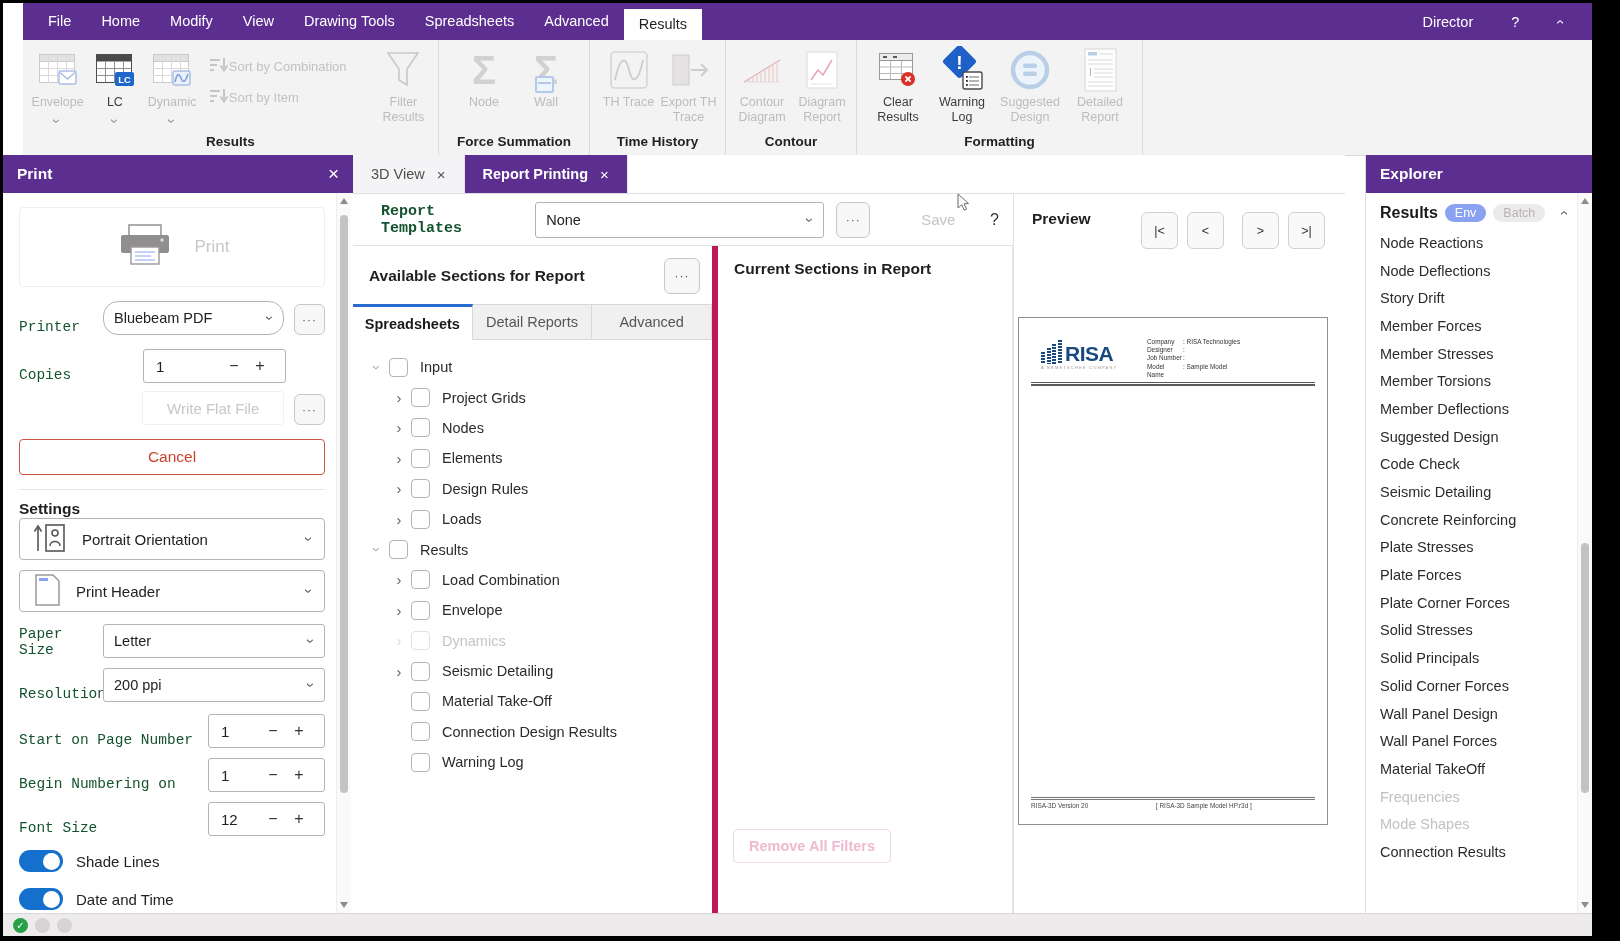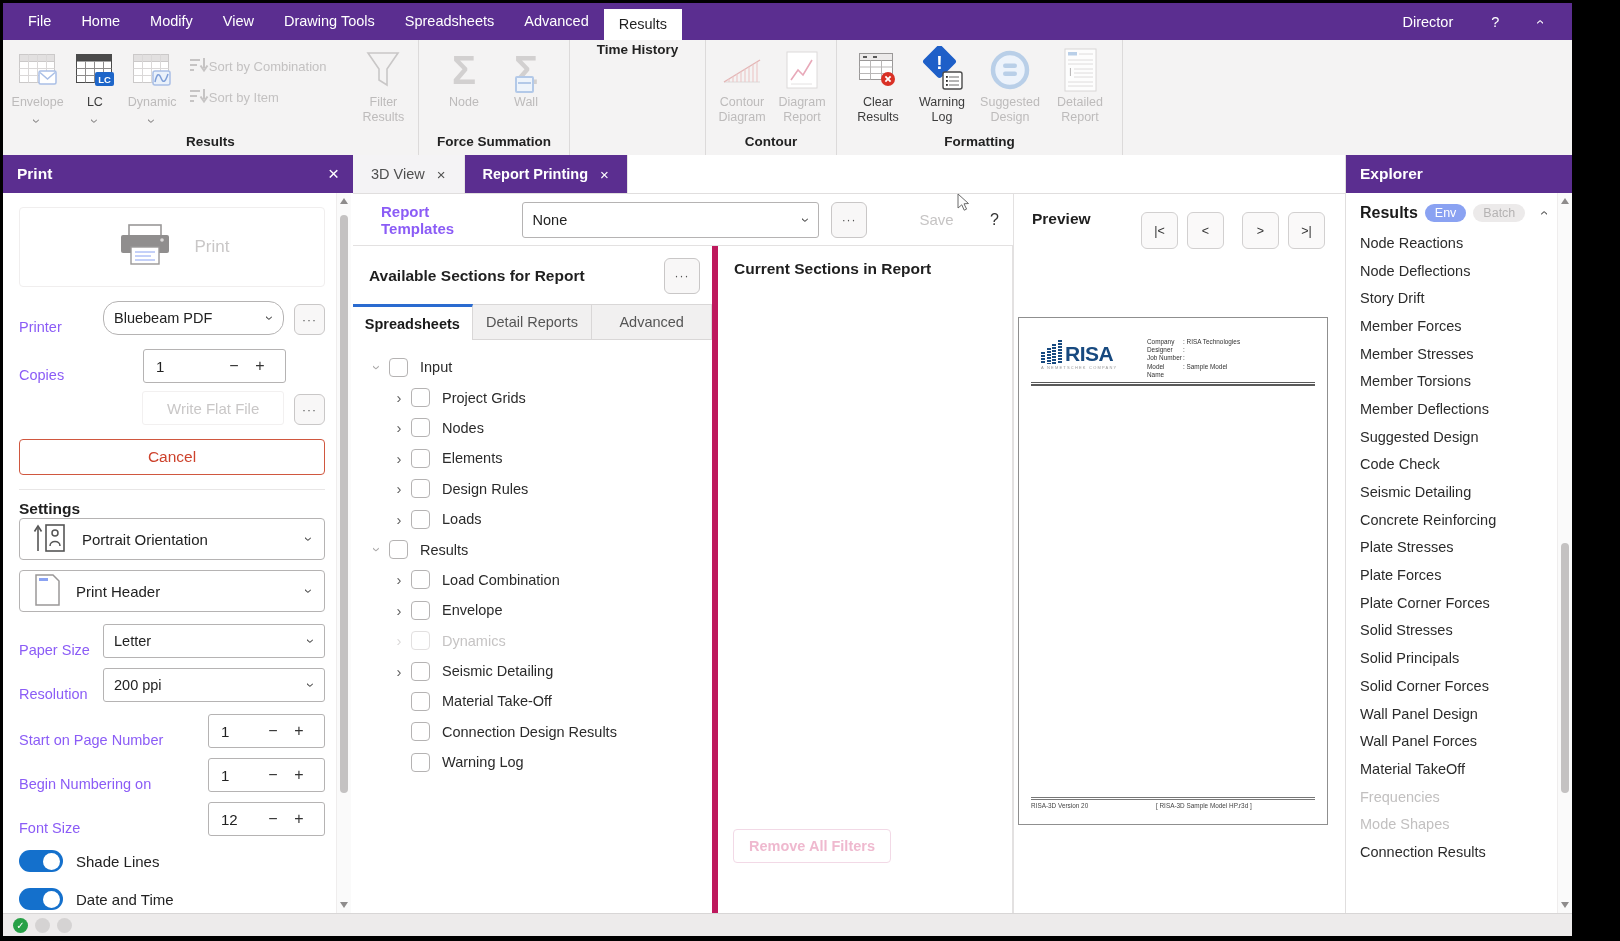--- a/index.html
+++ b/index.html
@@ -4,7 +4,7 @@
 <style>
   html,body{margin:0;padding:0;}
   body{width:1620px;height:941px;background:#000;font-family:"Liberation Sans",sans-serif;position:relative;overflow:hidden;}
-  .window{position:absolute;left:3px;top:3px;width:1569px;height:933px;background:#fff;overflow:hidden;}
+  .window{position:absolute;left:3px;top:3px;width:1569px;height:933px;background:#fff;overflow:hidden;padding-left:20px;}
 
   
   .menubar{height:37px;background:#5b2e90;display:flex;align-items:flex-end;color:#fff;}

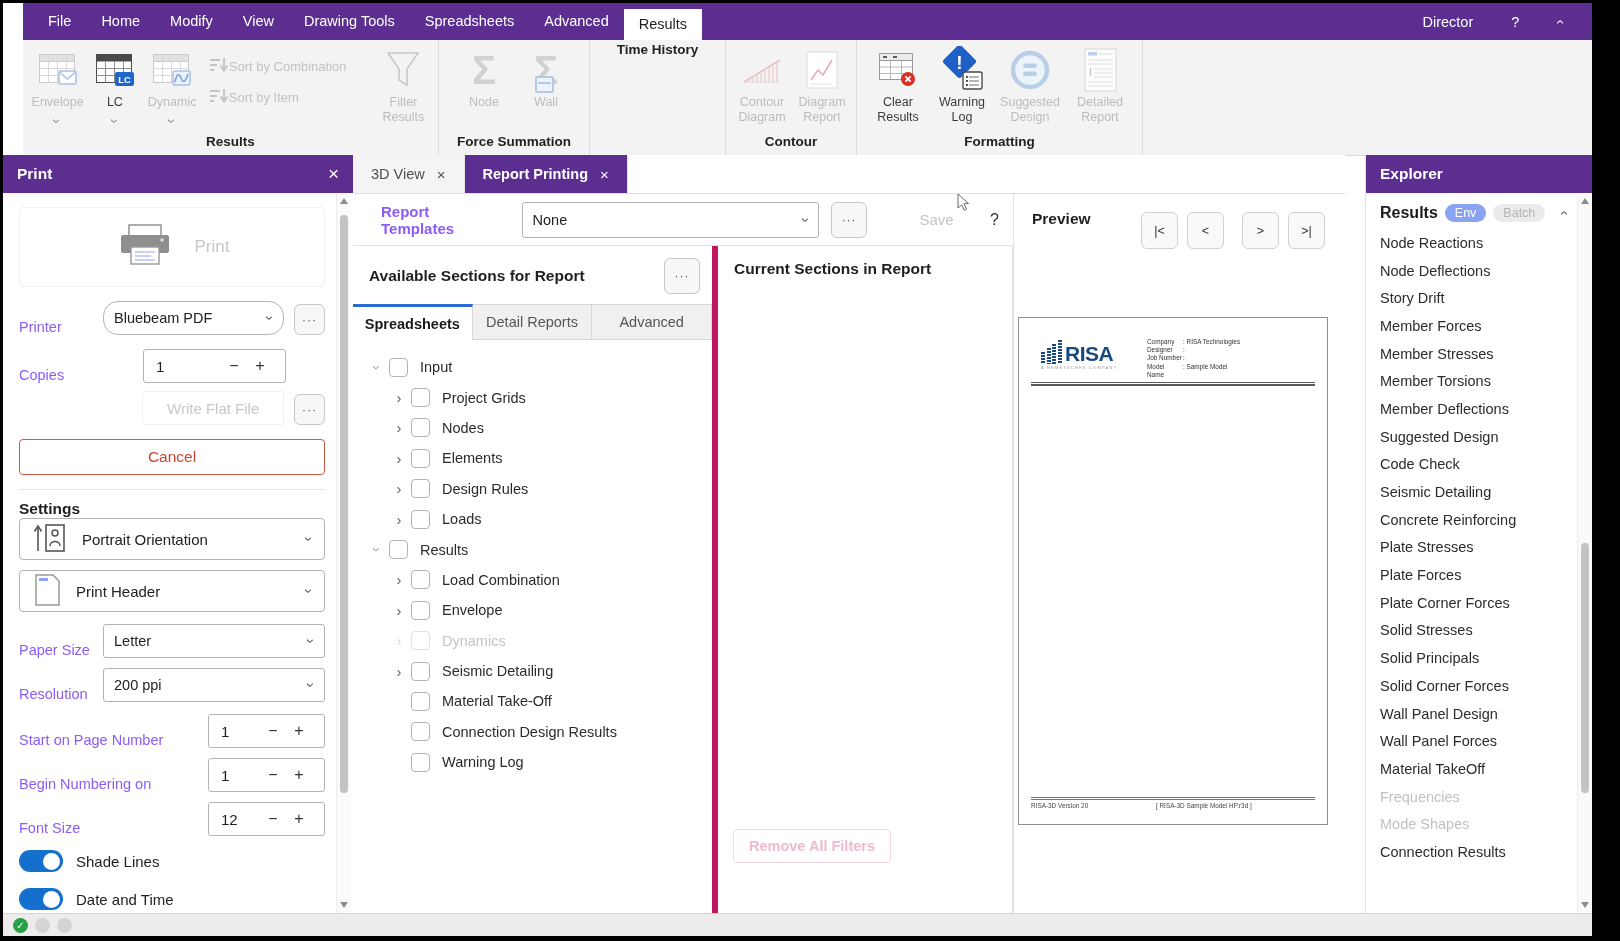--- a/index.html
+++ b/index.html
@@ -284,6 +284,27 @@
     </div>
 
     <div class="rgroup" style="width:135px;">
+      <div class="gcontent" style="justify-content:center;gap:2px;">
+        <div class="rbtn dis">
+          <span class="ric">
+            <svg width="46" height="46" viewBox="0 0 46 46">
+                <rect x="5" y="5" width="36" height="36" rx="4" fill="none" stroke="#d6d4d4" stroke-width="1.6"></rect>
+                <path d="M9 33 C14 9,20 9,23 23 C26 37,32 37,37 13" fill="none" stroke="#cecccc" stroke-width="1.8"></path>
+              </svg>
+          </span>
+          <span class="rlbl">TH Trace</span>
+        </div>
+        <div class="rbtn dis">
+          <span class="ric">
+            <svg width="46" height="46" viewBox="0 0 46 46">
+                <rect x="7" y="8" width="16" height="30" fill="#e4e2e2" stroke="#cecccc"></rect>
+                <line x1="25" y1="23" x2="40" y2="23" stroke="#cecccc" stroke-width="2"></line>
+                <path d="M35 17 L41 23 L35 29" fill="none" stroke="#cecccc" stroke-width="2"></path>
+              </svg>
+          </span>
+          <span class="rlbl">Export TH Trace</span>
+        </div>
+      </div>
       <div class="glabel">Time History</div>
     </div>
 

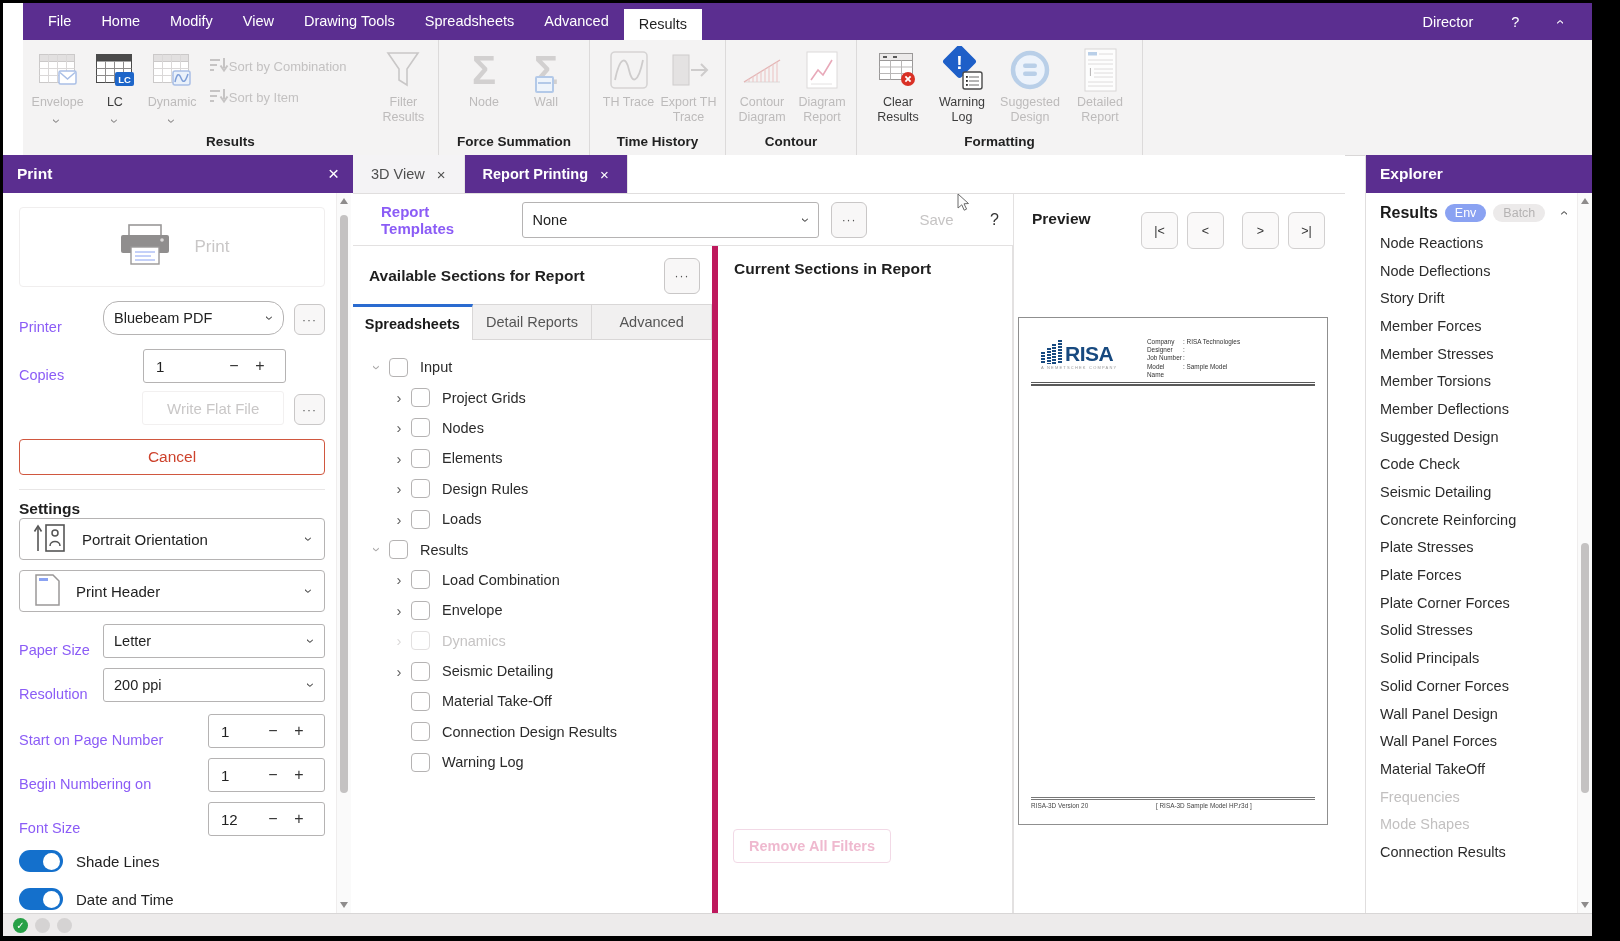--- a/index.html
+++ b/index.html
@@ -42,7 +42,7 @@
   .pp-body{position:absolute;top:38px;left:0;right:16px;bottom:0;padding:0 12px 0 16px;overflow:hidden;}
   .bigprint{margin-top:14px;height:78px;border:1px solid #f0eeee;border-radius:4px;display:flex;align-items:center;justify-content:center;gap:20px;color:#c9c7c7;font-size:17px;}
   .row{display:flex;align-items:flex-end;}
-  .lab{font-size:14.5px;color:#8b5cf6;}
+  .lab{font-size:14.5px;color:#14532d;font-family:Liberation Mono, monospace;}
   .select{border:1px solid #b5b3b3;border-radius:3px;background:#fff;display:flex;align-items:center;padding:0 10px;font-size:14.5px;color:#222;height:34px;box-sizing:border-box;}
   .select .ddc{margin-left:auto;}
   .ddc{display:inline-block;transform:rotate(90deg);font-size:14px;color:#4a4a4a;}

